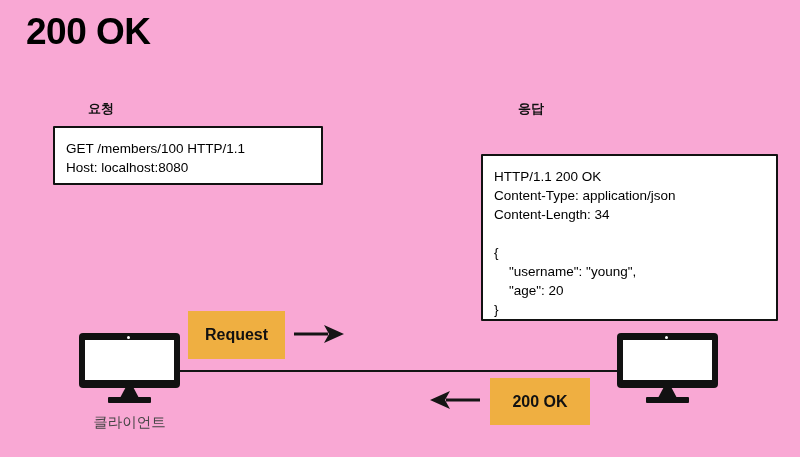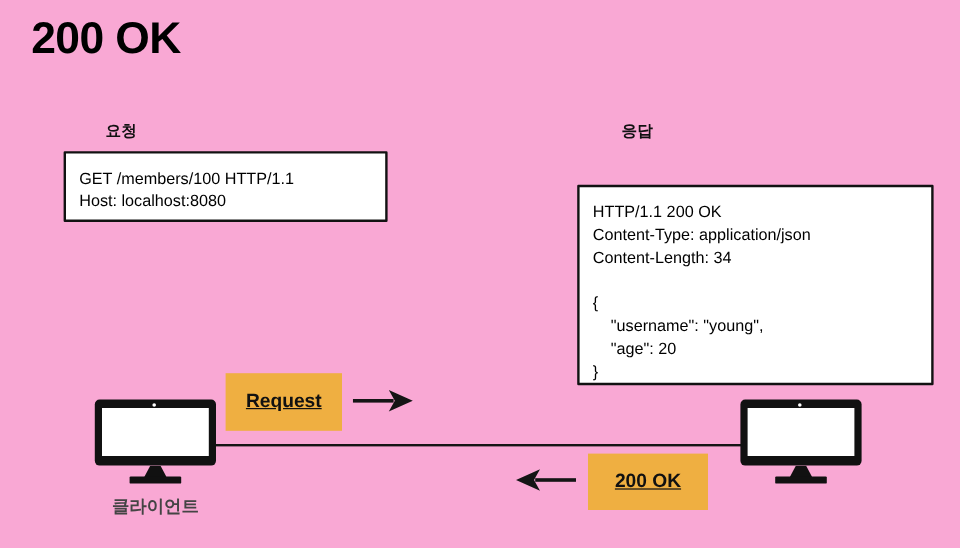--- a/index.html
+++ b/index.html
@@ -175,7 +175,6 @@
     font-weight: 600;
     color: #111111;
     white-space: nowrap;
-    text-decoration: underline;
   }
   .badge-request { left: 188px; top: 311px; width: 97px; height: 48px; }
   .badge-response { left: 490px; top: 378px; width: 100px; height: 47px; }

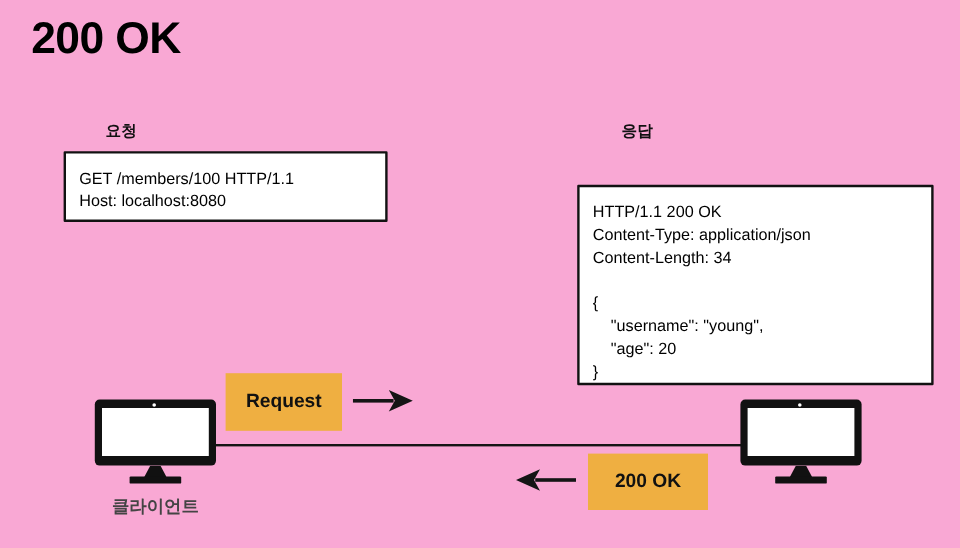--- a/index.html
+++ b/index.html
@@ -155,7 +155,7 @@
   .node-label {
     position: absolute;
     font-size: 14.5px;
-    font-weight: 700;
+    font-weight: 400;
     color: #444444;
     white-space: nowrap;
     text-align: center;

